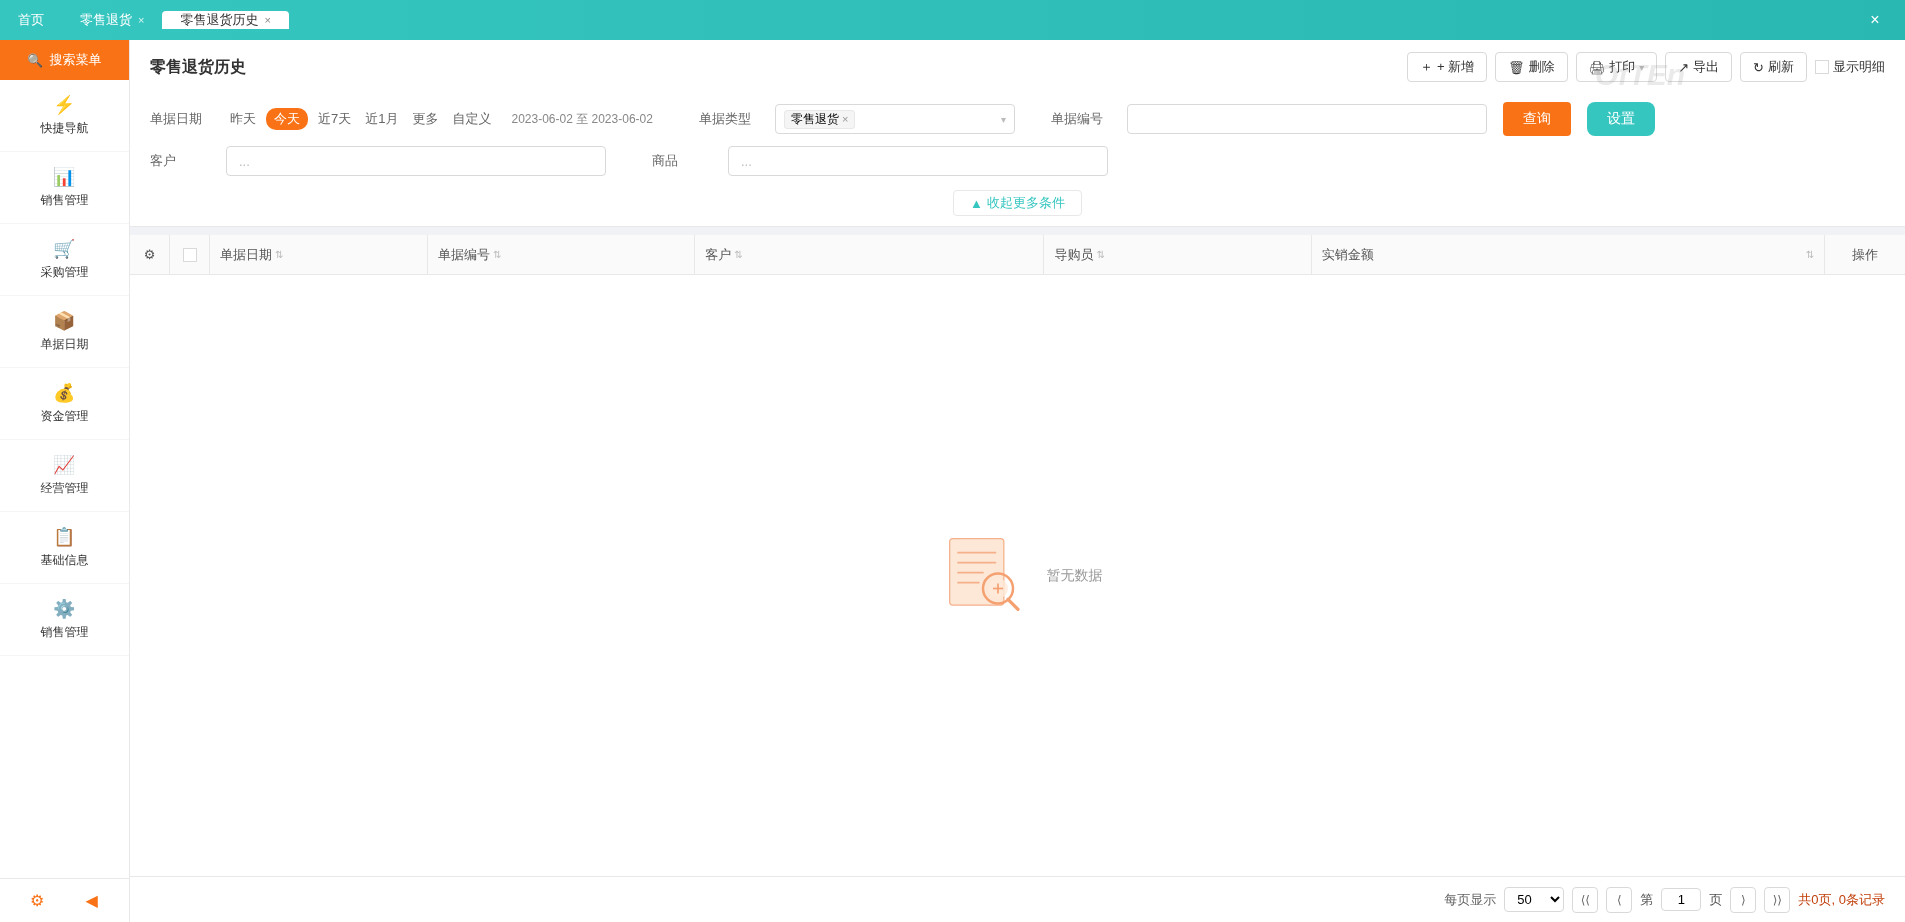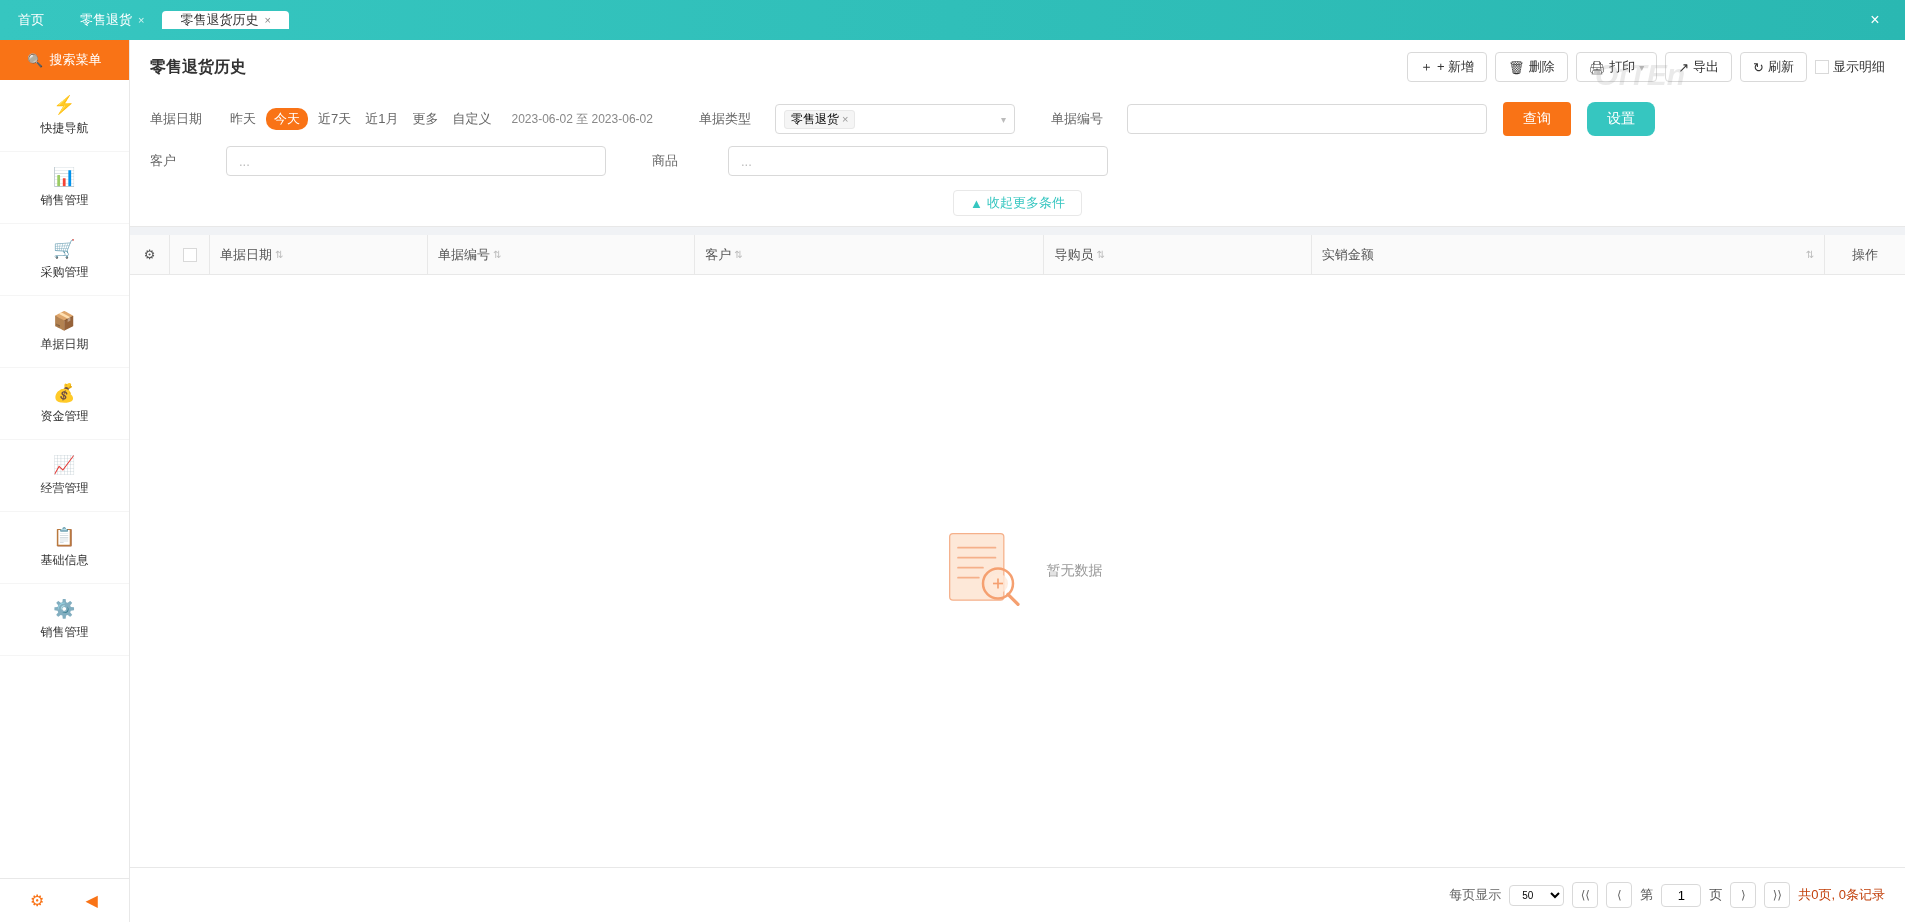--- a/index.html
+++ b/index.html
@@ -383,7 +383,7 @@
 
     
     .pagination {
-      height: 55px;
+      height: 46px;
       background: #fff;
       border-top: 1px solid #e8e8e8;
       display: flex;

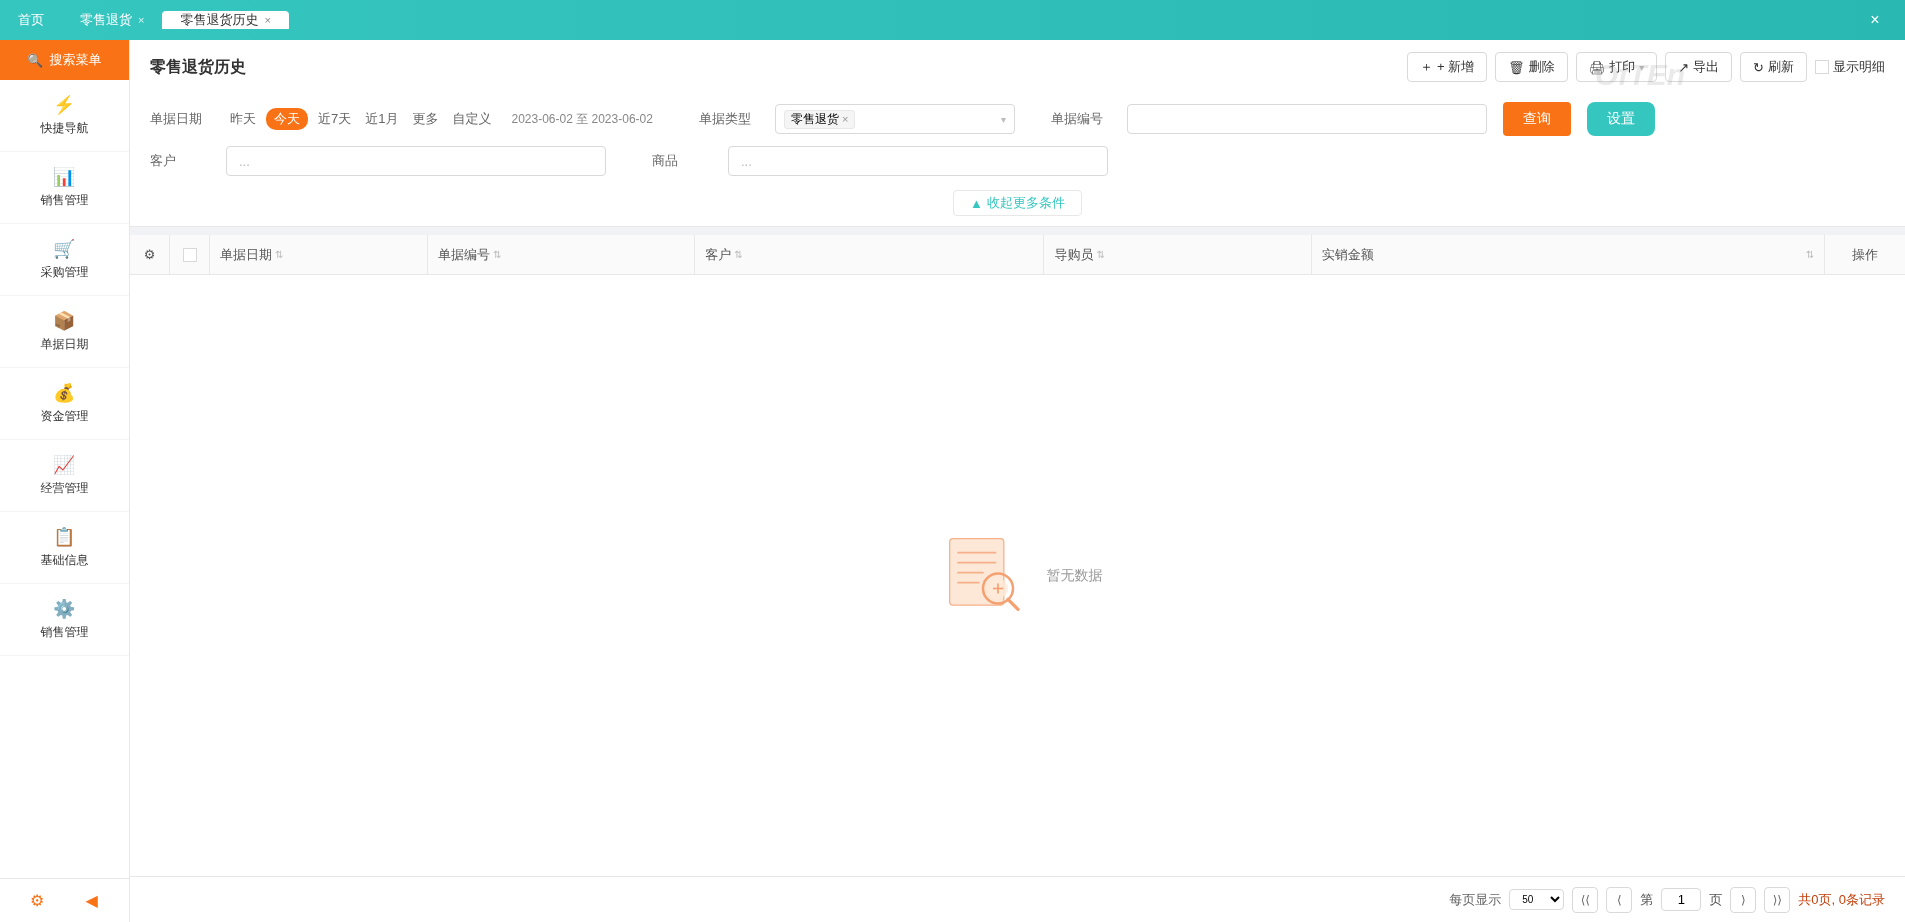--- a/index.html
+++ b/index.html
@@ -400,7 +400,7 @@
       border: 1px solid #d9d9d9;
       border-radius: 4px;
       padding: 3px 8px;
-      font-size: 10px;
+      font-size: 13px;
       cursor: pointer;
       background: #fff;
     }

